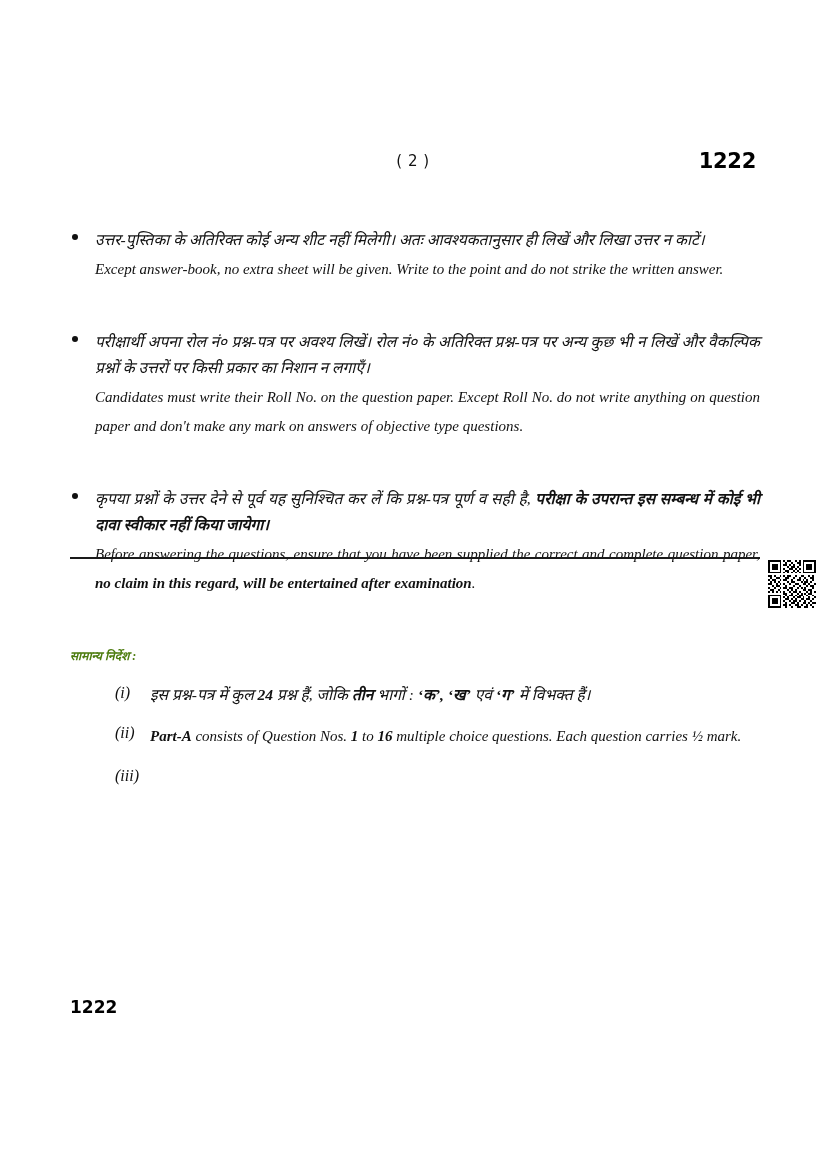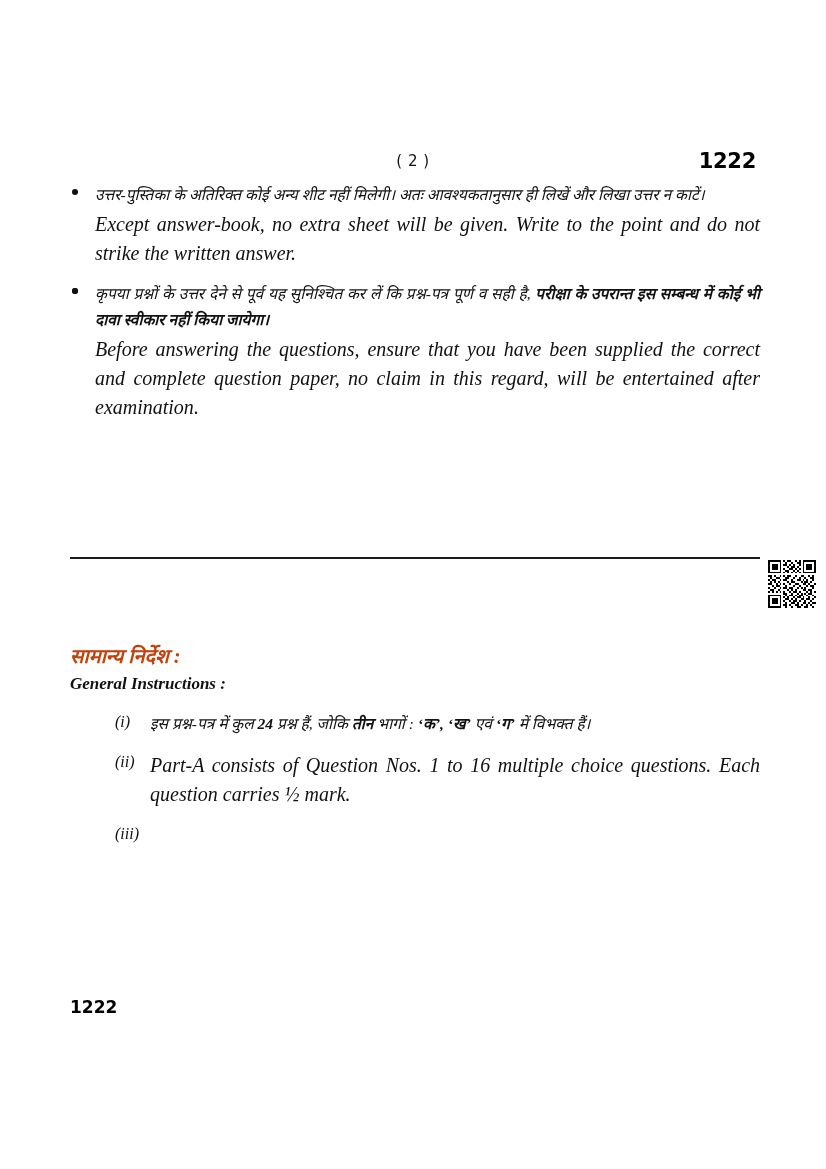--- a/index.html
+++ b/index.html
@@ -60,6 +60,7 @@
     position: relative;
     padding-left: 25px;
     margin-bottom: 13px;
+    margin-top: 45px;
   }
   .note .bullet {
     position: absolute;

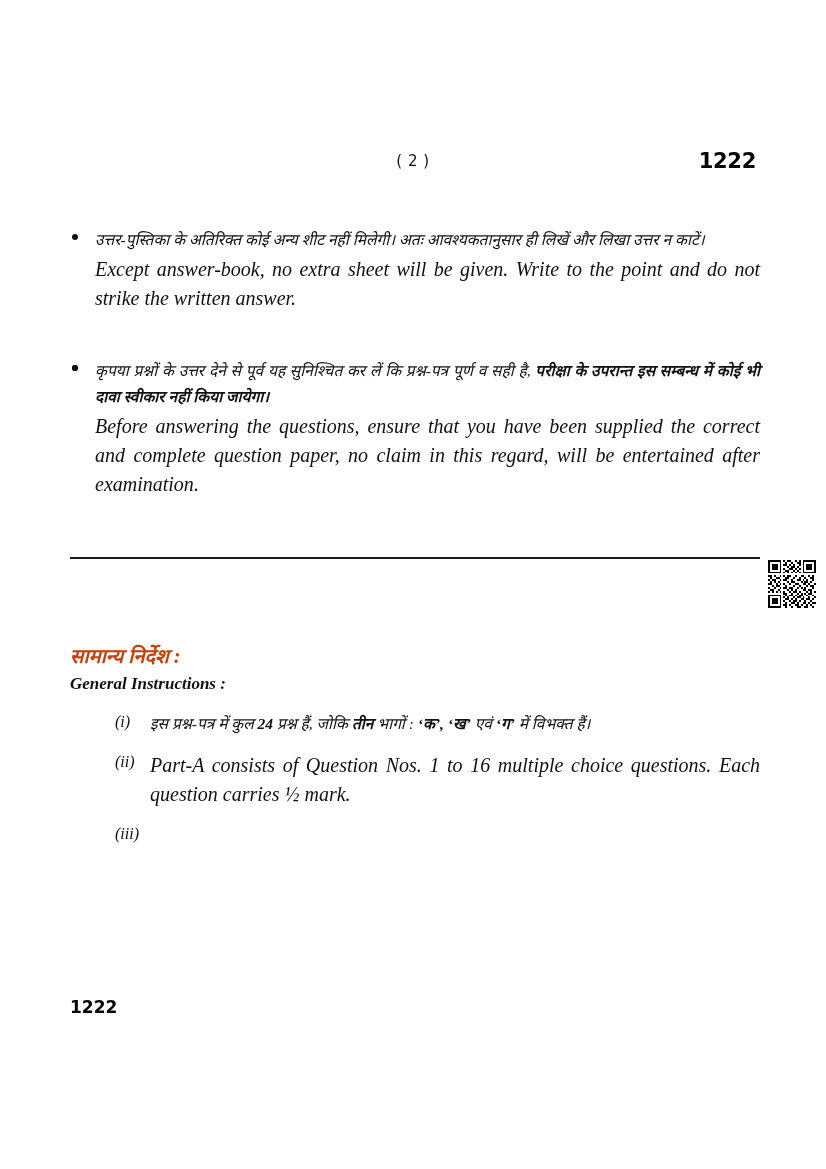--- a/index.html
+++ b/index.html
@@ -82,7 +82,7 @@
   .en {
     font-family: "Liberation Serif", serif;
     font-style: italic;
-    font-size: 20px;
+    font-size: 15px;
     line-height: 29px;
     text-align: justify;
     color: #111;

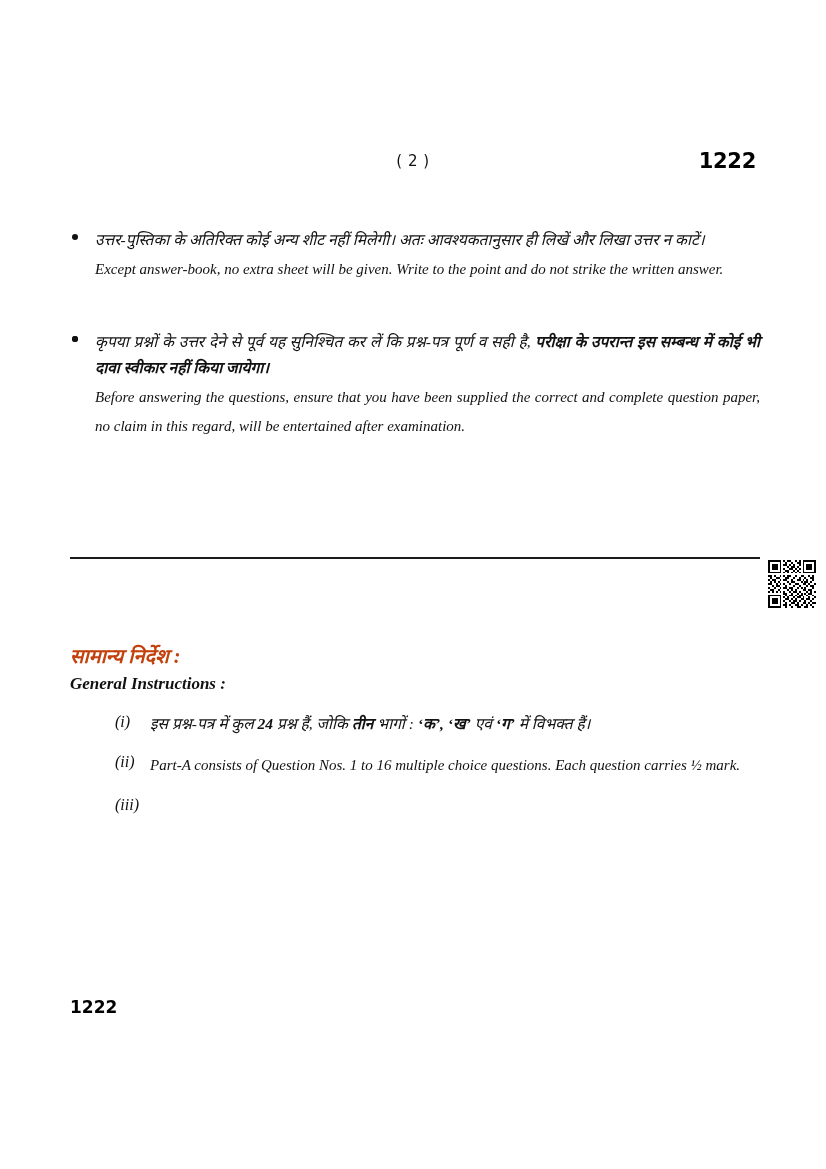--- a/index.html
+++ b/index.html
@@ -189,6 +189,7 @@
 
     <div class="note">
       <span class="bullet"></span>
+      <div class="hi justify-all">परीक्षार्थी अपना रोल नं० प्रश्न-पत्र पर अवश्य लिखें। रोल नं० के अतिरिक्त प्रश्न-पत्र पर अन्य कुछ भी न लिखें और वैकल्पिक प्रश्नों के उत्तरों पर किसी प्रकार का निशान न लगाएँ।</div>
     </div>
 
     <div class="note">

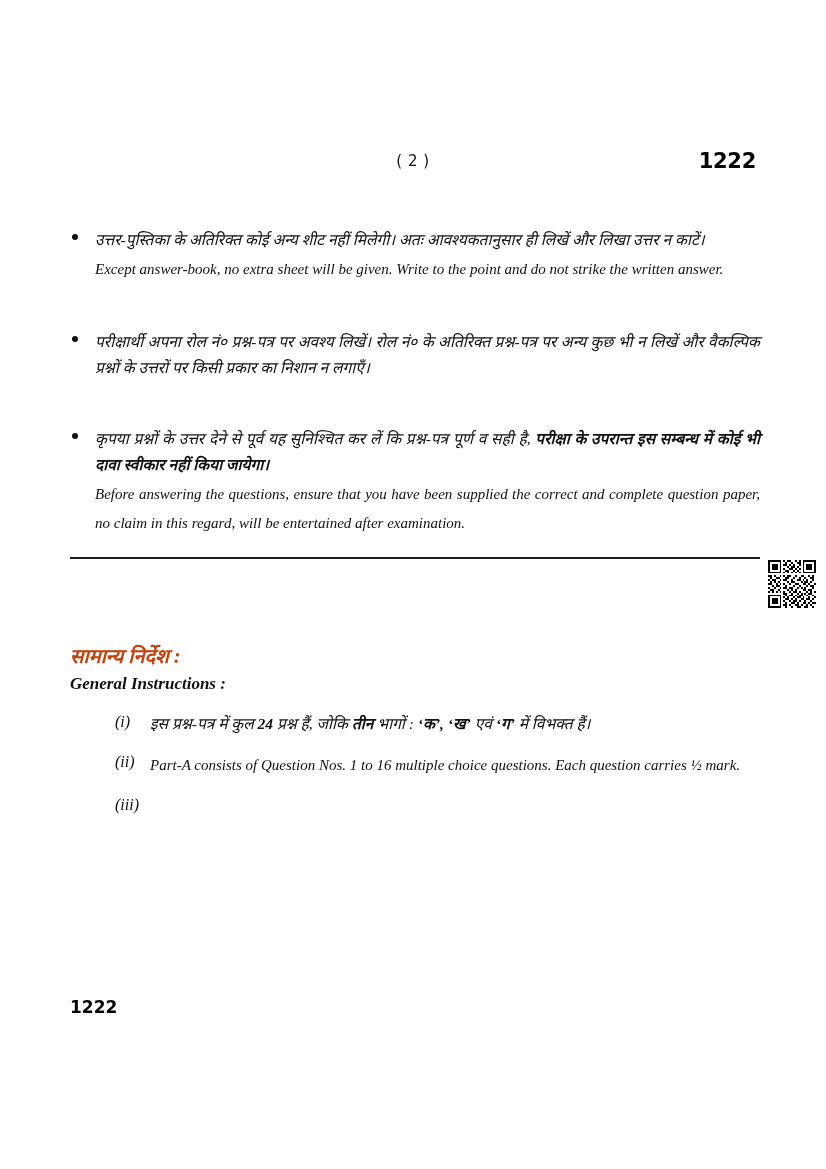--- a/index.html
+++ b/index.html
@@ -190,6 +190,7 @@
     <div class="note">
       <span class="bullet"></span>
       <div class="hi justify-all">परीक्षार्थी अपना रोल नं० प्रश्न-पत्र पर अवश्य लिखें। रोल नं० के अतिरिक्त प्रश्न-पत्र पर अन्य कुछ भी न लिखें और वैकल्पिक प्रश्नों के उत्तरों पर किसी प्रकार का निशान न लगाएँ।</div>
+      <div class="en justify-all">Candidates must write their Roll No. on the question paper. Except Roll No. do not write anything on question paper and don't make any mark on answers of objective type questions.</div>
     </div>
 
     <div class="note">

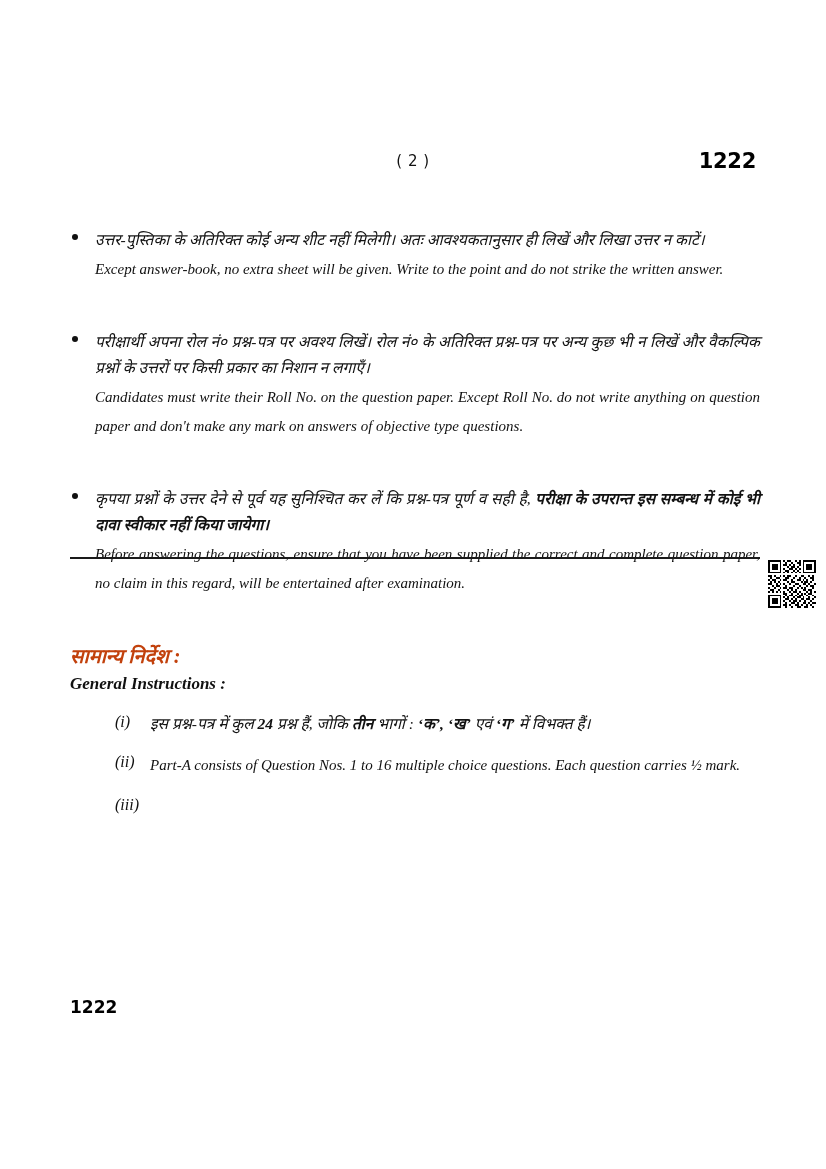--- a/index.html
+++ b/index.html
@@ -88,7 +88,7 @@
     color: #111;
     margin-top: 2px;
   }
-  b.bd { font-weight: normal; }
+  b.bd { font-weight: bold; }
   .hi b.bd { font-weight: bold; }
 
   

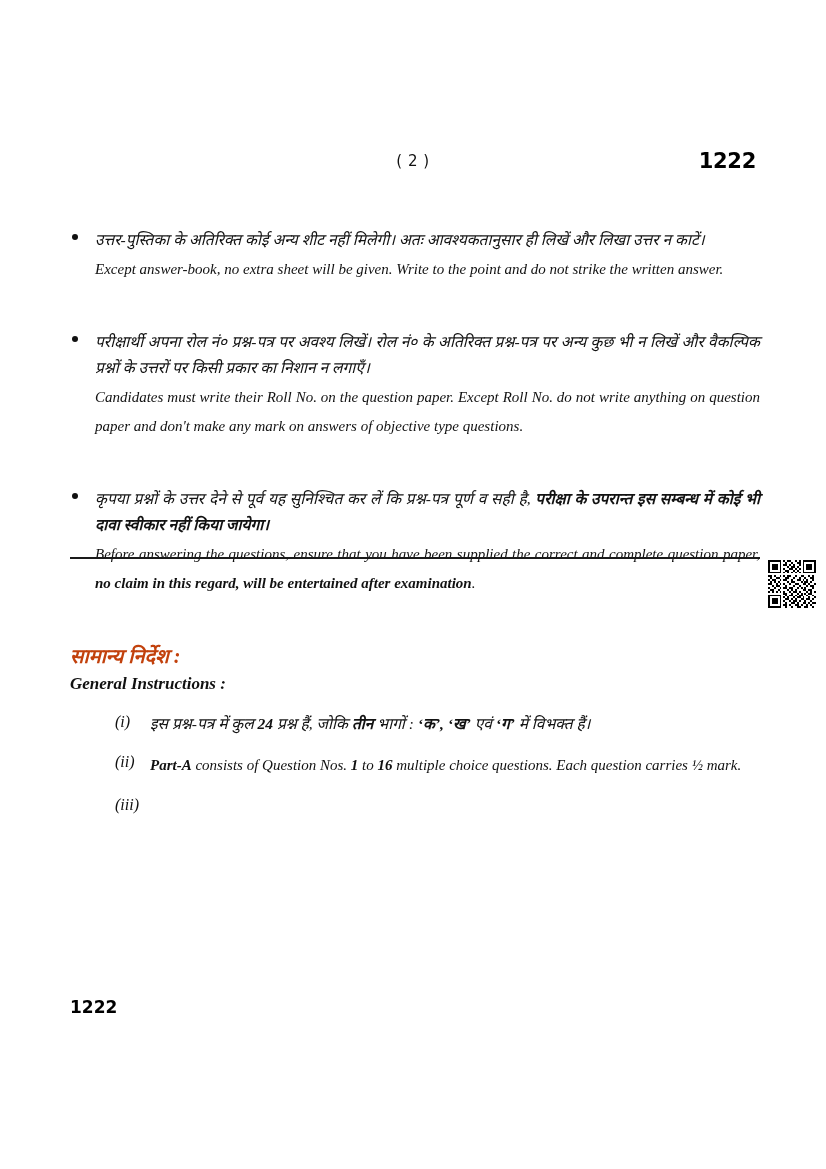--- a/index.html
+++ b/index.html
@@ -125,9 +125,9 @@
     font-family: "Liberation Serif", serif;
     font-style: italic;
     font-weight: bold;
-    font-size: 20px;
+    font-size: 12px;
     line-height: 24px;
-    color: #c2410c;
+    color: #4d7c0f;
   }
   .gi-title-en {
     font-family: "Liberation Serif", serif;

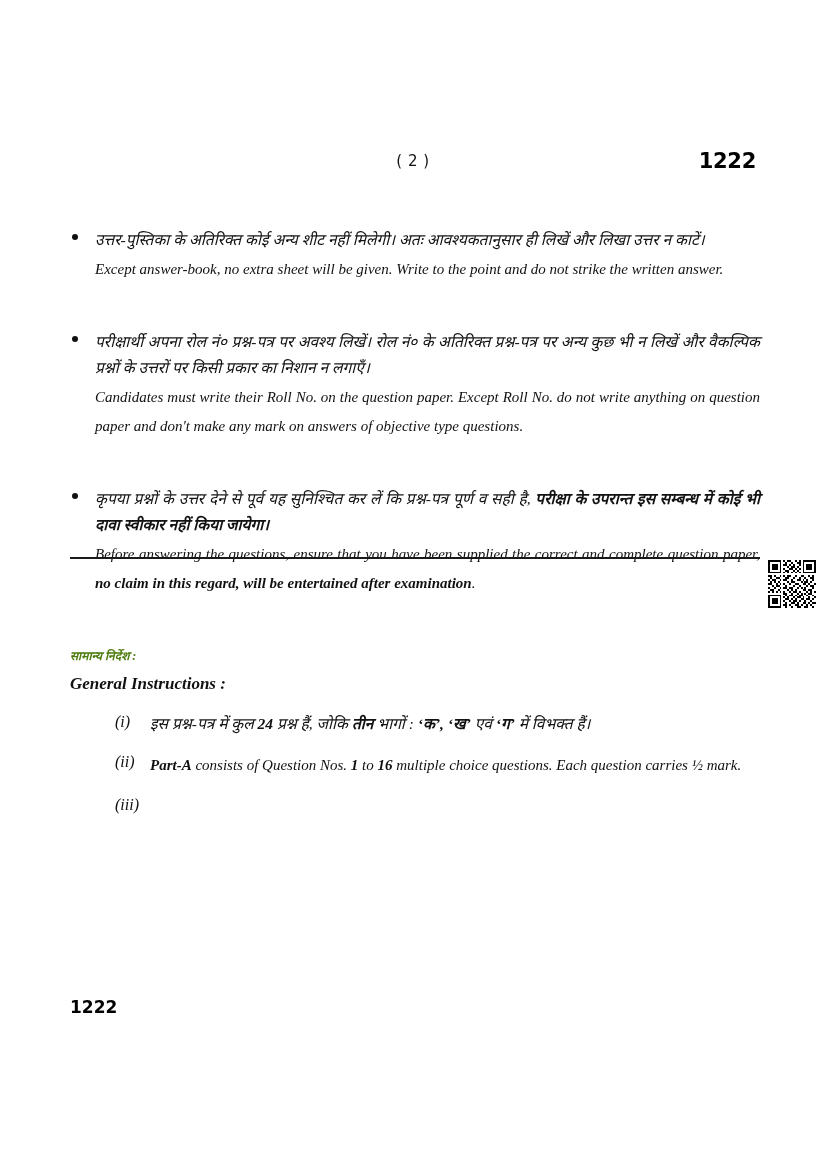--- a/index.html
+++ b/index.html
@@ -400,7 +400,6 @@
 
   <div class="gi">
     <div class="gi-title-hi">सामान्य निर्देश :</div>
-    <div class="gi-title-en">General Instructions :</div>
 
     <div class="gi-list">
 

